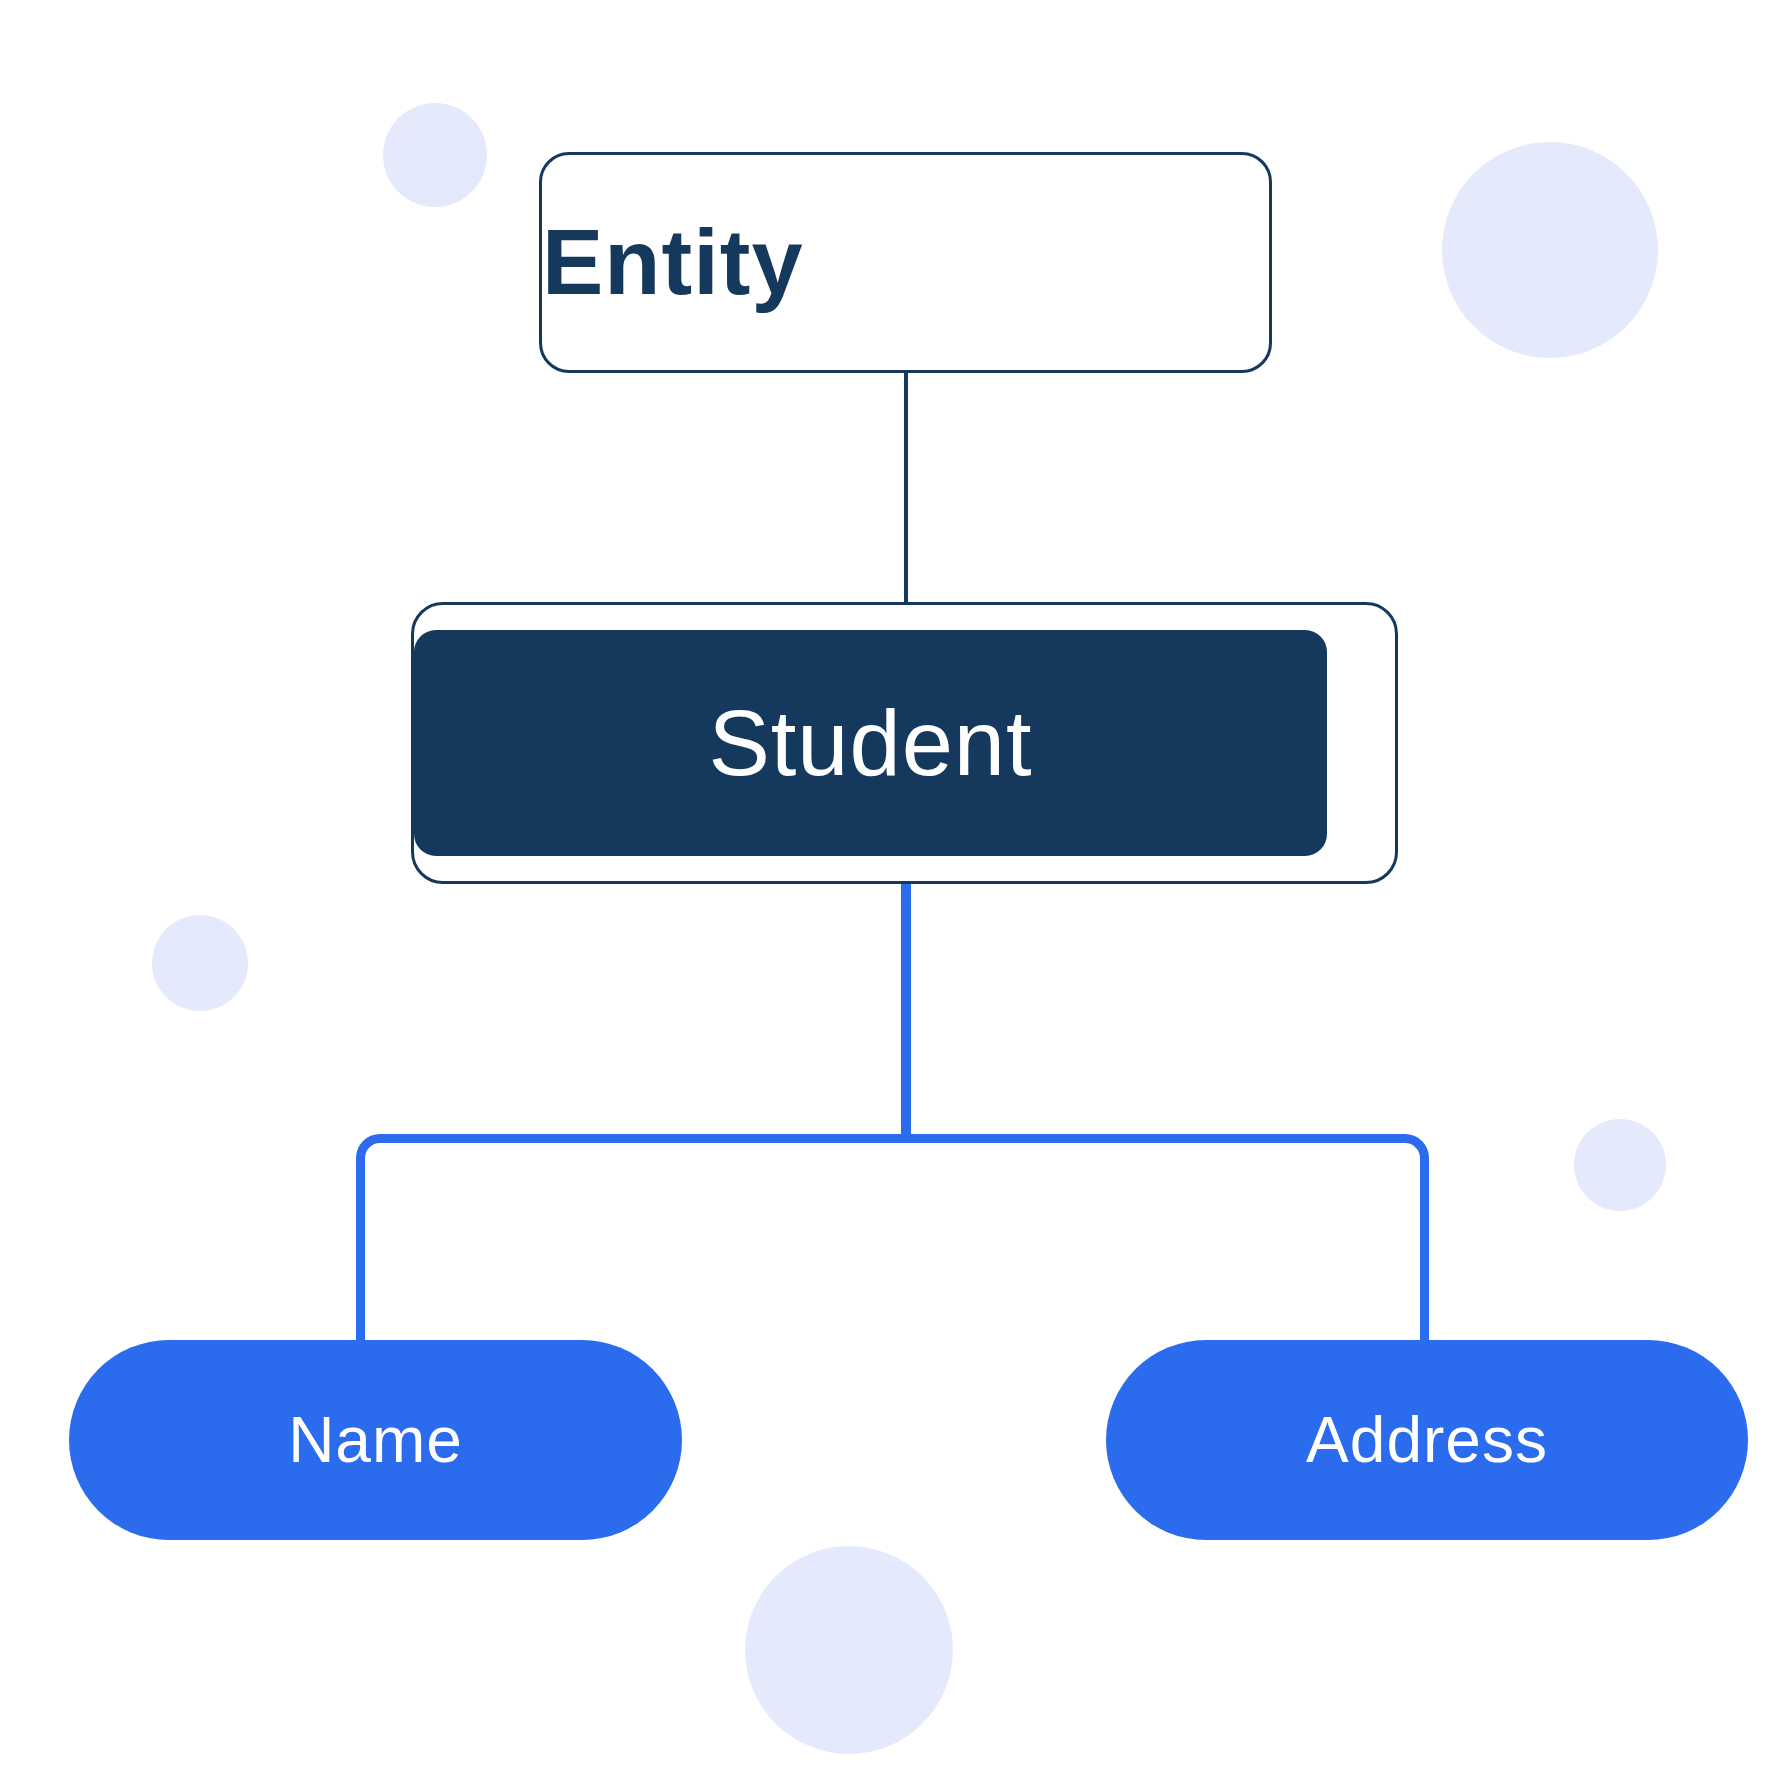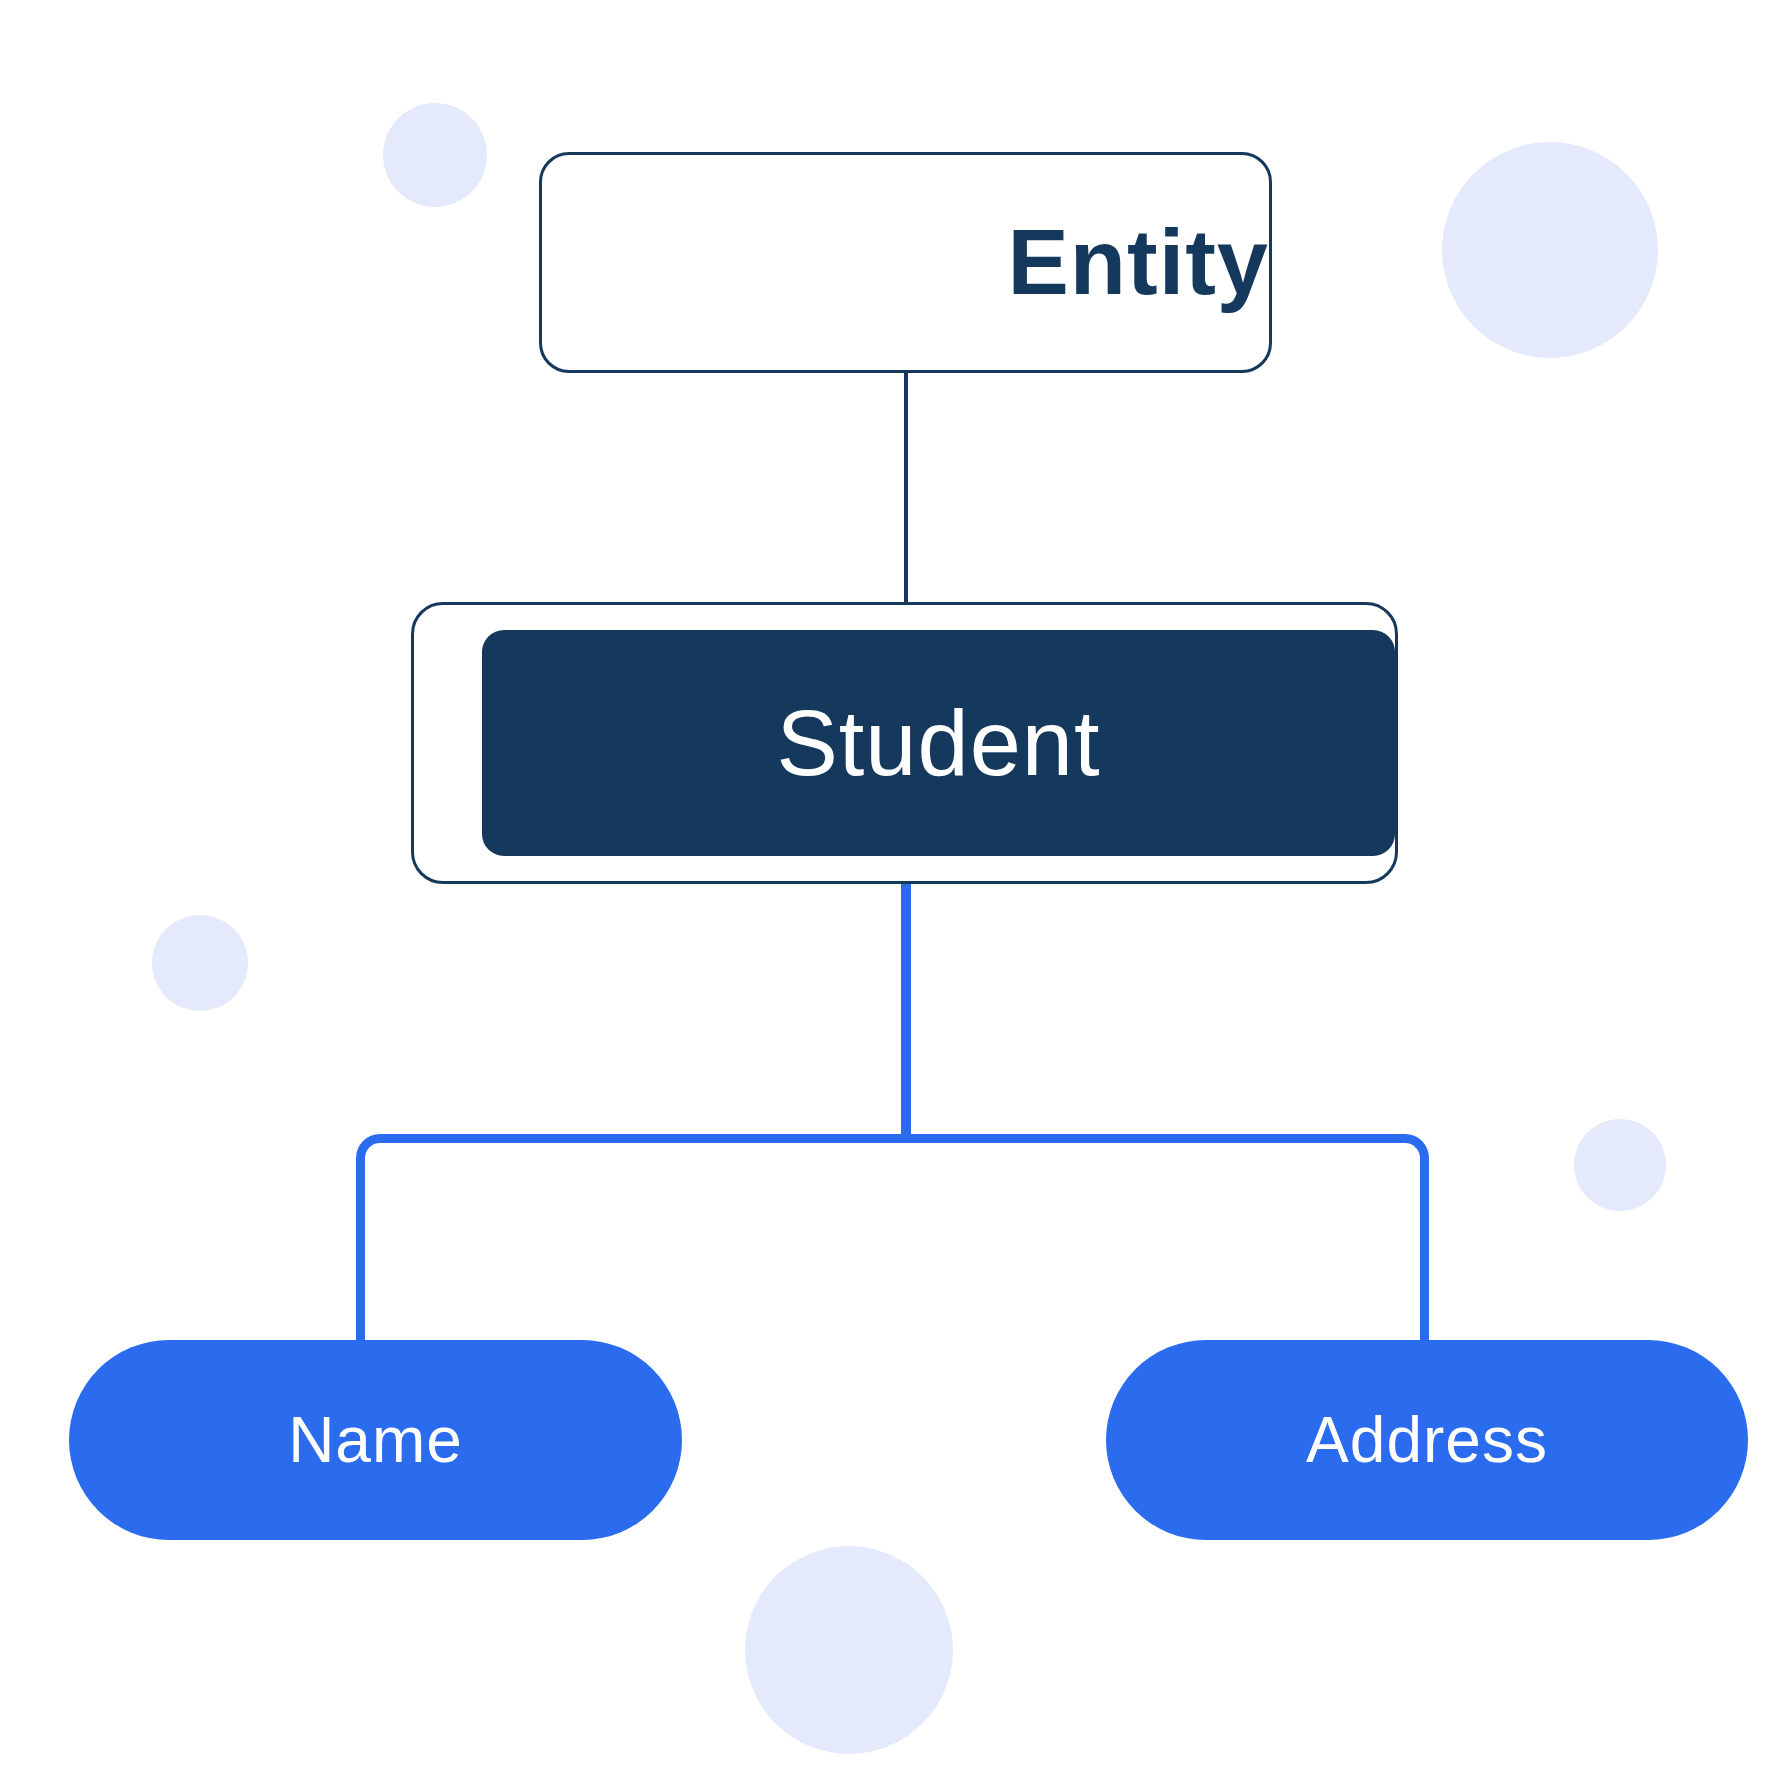--- a/index.html
+++ b/index.html
@@ -68,7 +68,7 @@
     box-sizing: border-box;
     display: flex;
     align-items: center;
-    justify-content: flex-end;
+    justify-content: flex-start;
   }
   .box-entity .label {
     color: var(--navy, #15385d);

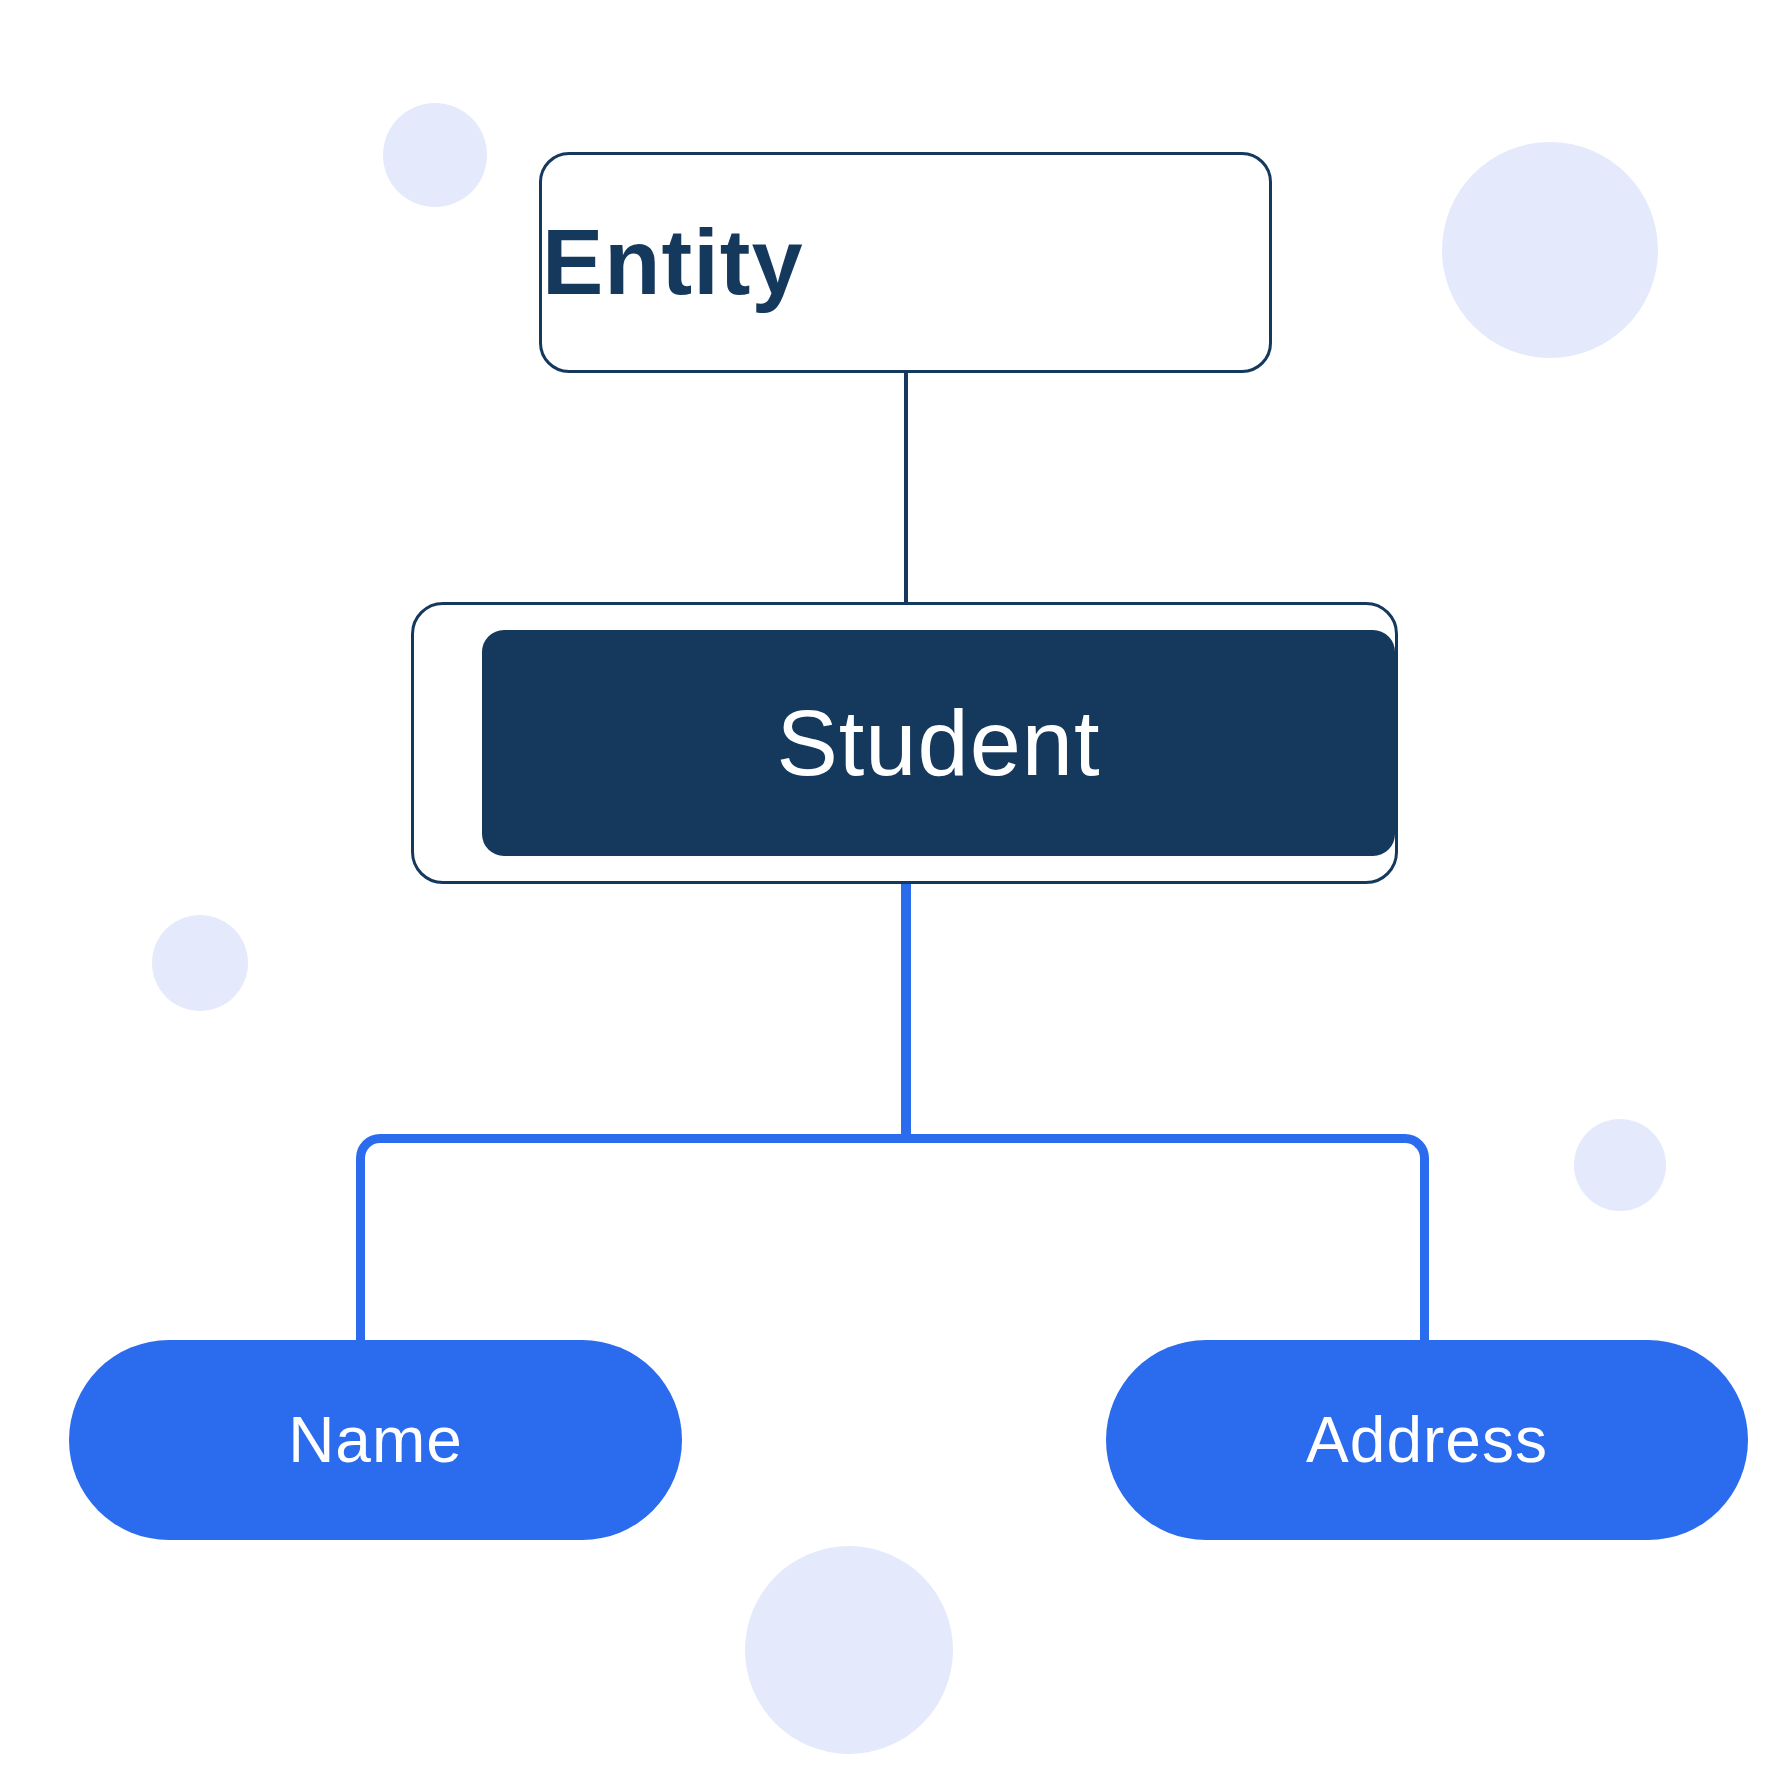--- a/index.html
+++ b/index.html
@@ -89,7 +89,7 @@
     box-sizing: border-box;
     display: flex;
     align-items: center;
-    justify-content: flex-end;
+    justify-content: flex-start;
   }
   .box-student-inner {
     width: 913px;

